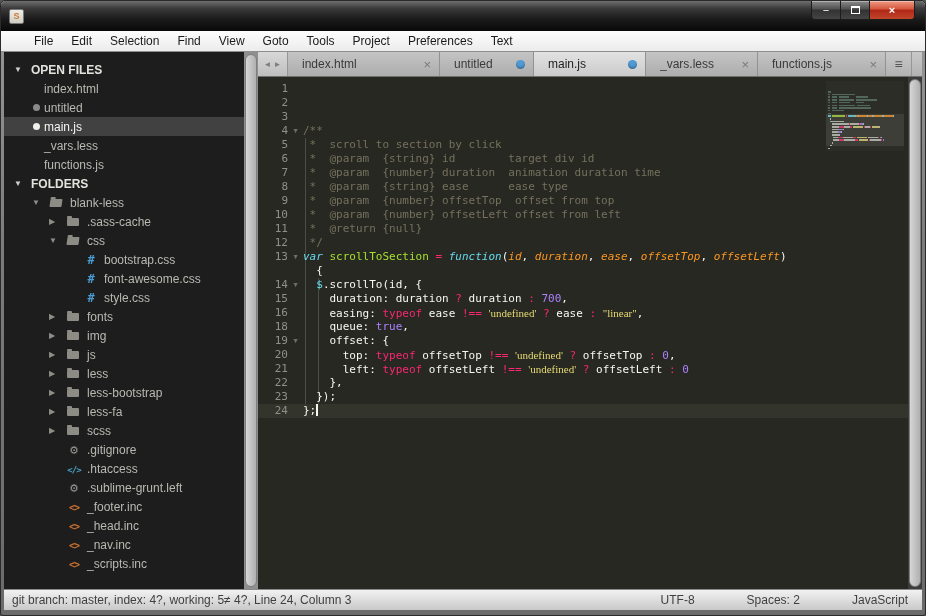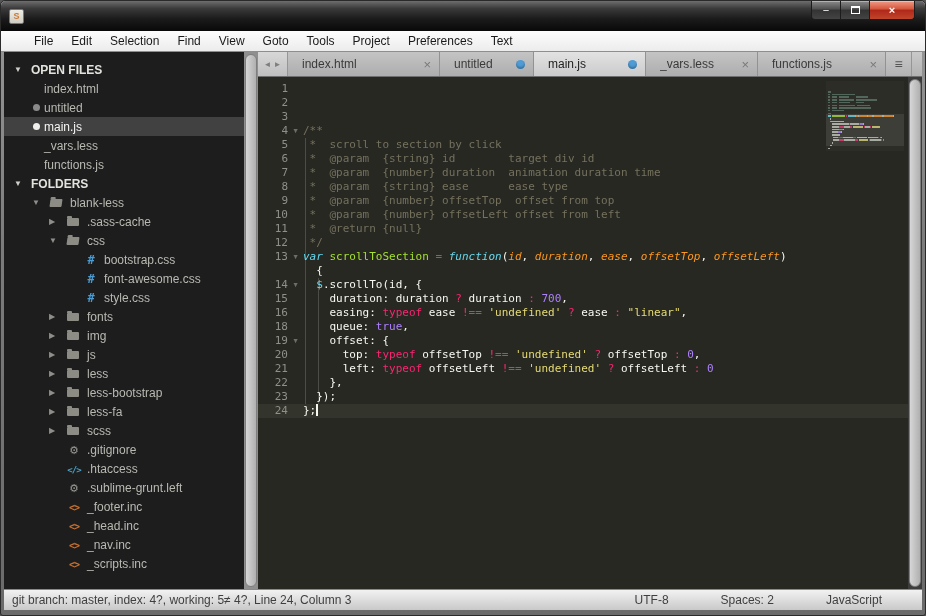--- a/index.html
+++ b/index.html
@@ -103,7 +103,7 @@
   .codeline{flex:none;color:#f8f8f2;}
   .t{color:#f8f8f2;} .c{color:#75715e;} .k{color:#66d9ef;font-style:italic;}
   .b{color:#66d9ef;} .fn{color:#a6e22e;} .o{color:#f92672;}
-  .p{color:#fd971f;font-style:italic;margin-top:28px;} .s{color:#e6db74;} .n{color:#ae81ff;}
+  .p{color:#fd971f;font-style:italic;margin-top:28px;} .s{color:#e6db74;font-family:Liberation Serif, serif;} .n{color:#ae81ff;}
   .caret{display:inline-block;width:2px;height:12px;background:#f8f8f0;vertical-align:-2px;}
   .guide{position:absolute;width:1px;background:rgba(248,248,242,.18);}
   

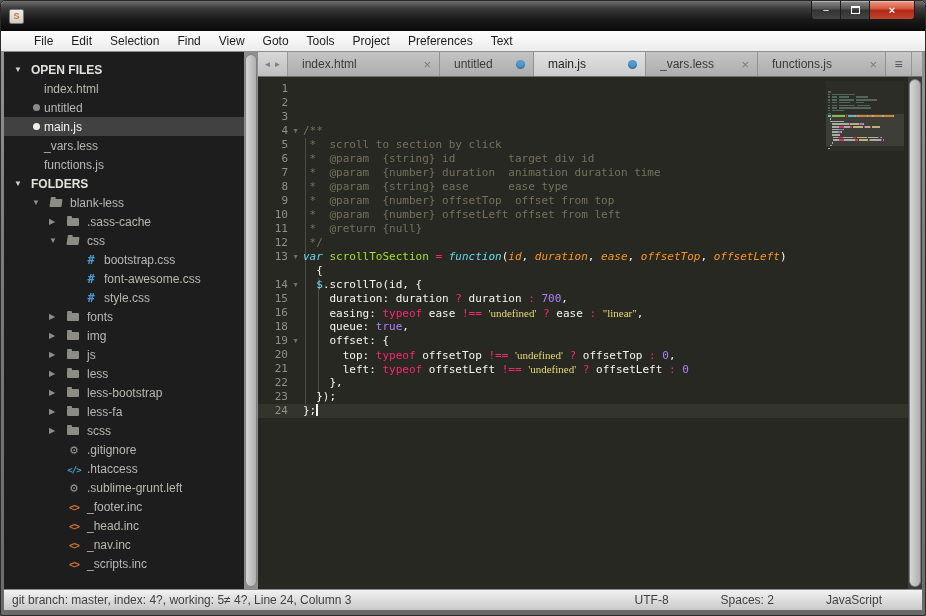--- a/index.html
+++ b/index.html
@@ -119,7 +119,7 @@
     display:flex;align-items:center;font-size:12px;color:#3f3f3f;
   }
   .status-left{padding-left:8px;flex:1;white-space:nowrap;}
-  .status-right{display:flex;gap:52px;padding-right:40px;}
+  .status-right{display:flex;gap:52px;padding-right:14px;}
   .bottom-frame{height:7px;}
 </style>
 </head>

